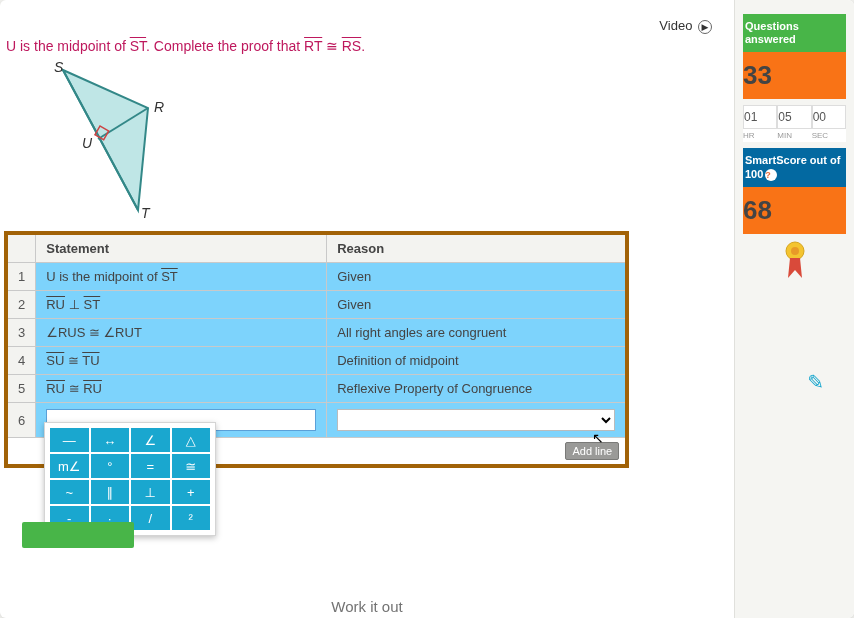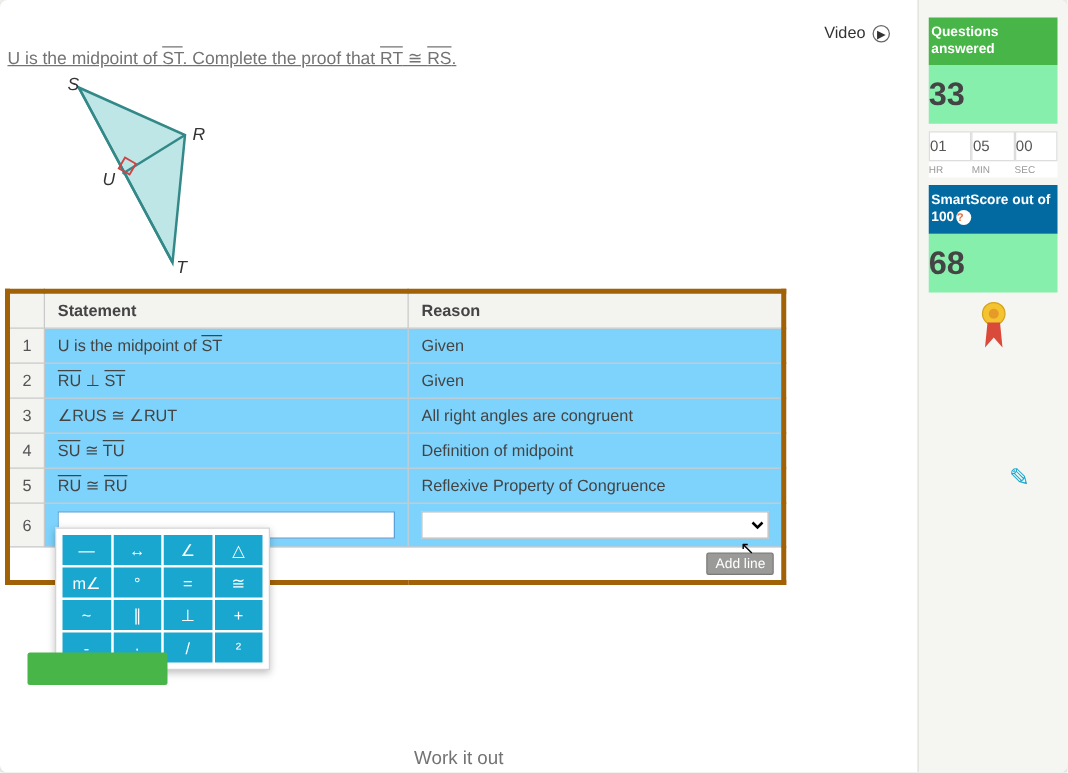--- a/index.html
+++ b/index.html
@@ -47,9 +47,8 @@
   }
   .prompt {
     font-size: 14px;
-    color: #737373;
+    color: #be185d;
     margin: 28px 0 4px 2px;
-    text-decoration: underline;
   }
   .over { text-decoration: overline; }
   .diagram {

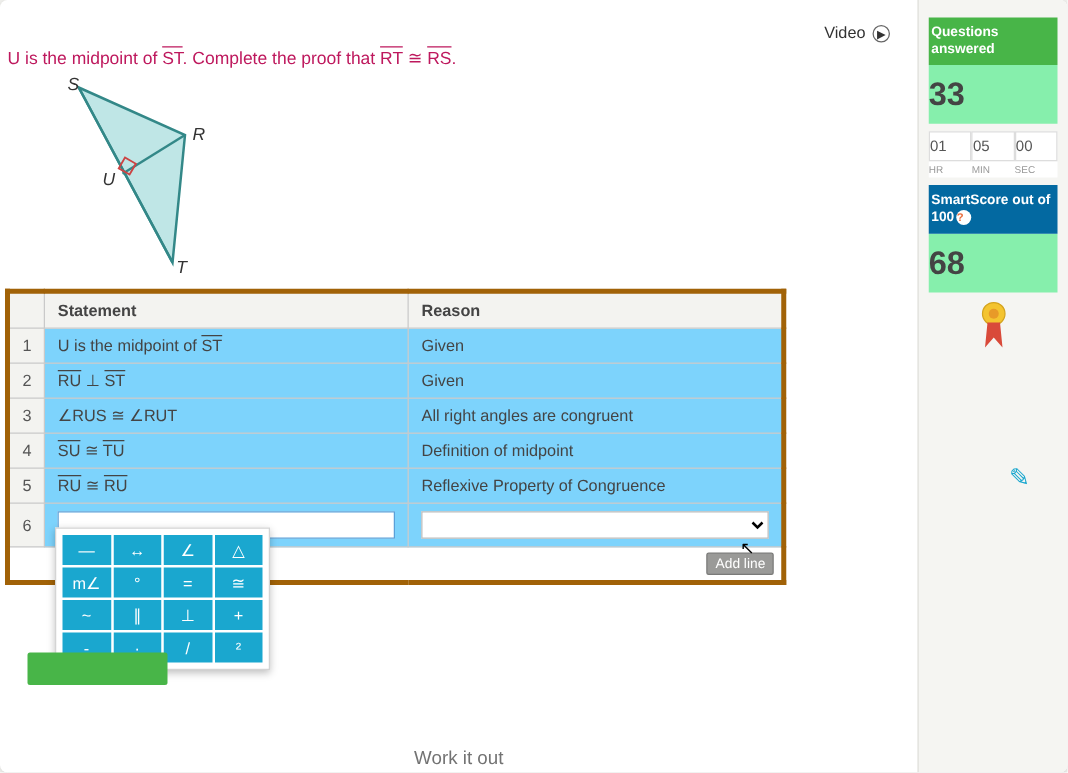--- a/index.html
+++ b/index.html
@@ -182,7 +182,7 @@
     margin-left:2px;
   }
   .panel-val {
-    background: #86efac;
+    background: #f97316;
     font-size: 26px;
     font-weight: bold;
     color: #444;

